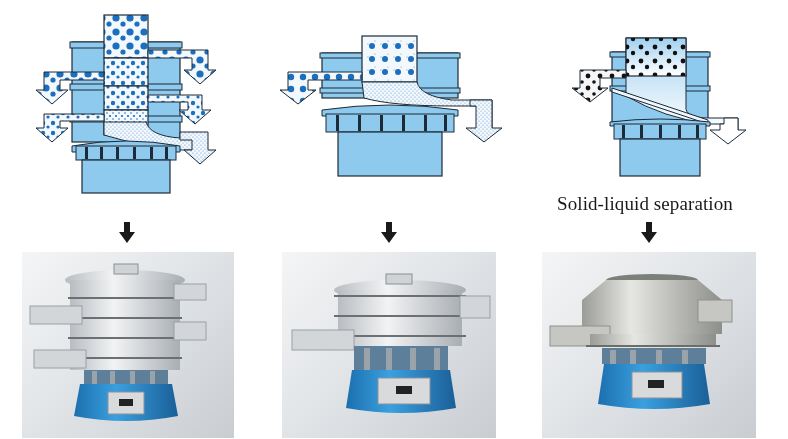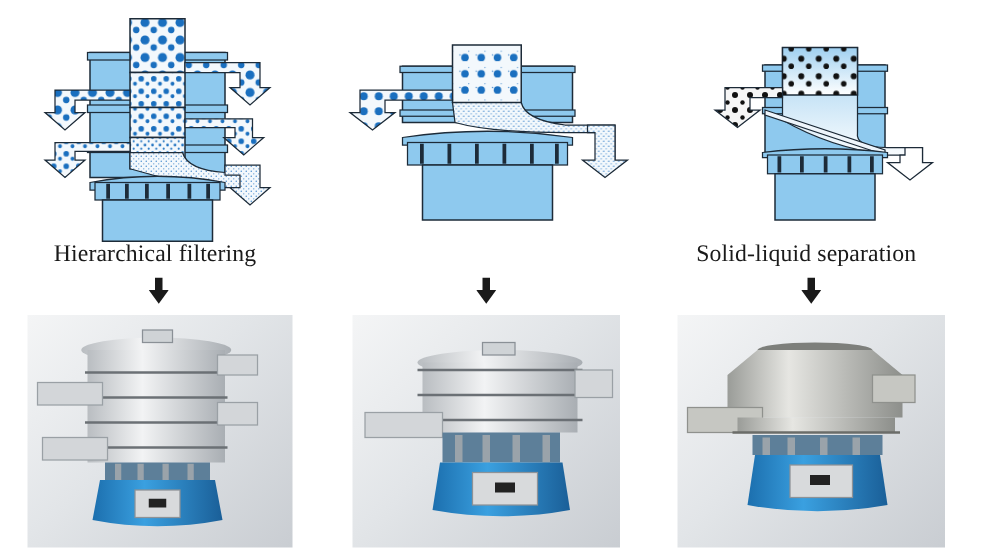--- a/index.html
+++ b/index.html
@@ -68,7 +68,6 @@
       </g>
     <rect x="82" y="160" width="88" height="33" fill="#8ec9ee" stroke="#1d2b38" stroke-width="1.2"></rect>
   </svg>
-  <div class="caption" style="left:43px;">Hierarchical filtering</div>
   <svg class="arrow" style="left:119px;" viewBox="0 0 16 22">
       <rect x="5" y="0" width="6" height="11" fill="#1a1a1a"></rect>
       <polygon points="0,10 16,10 8,21" fill="#1a1a1a"></polygon>

